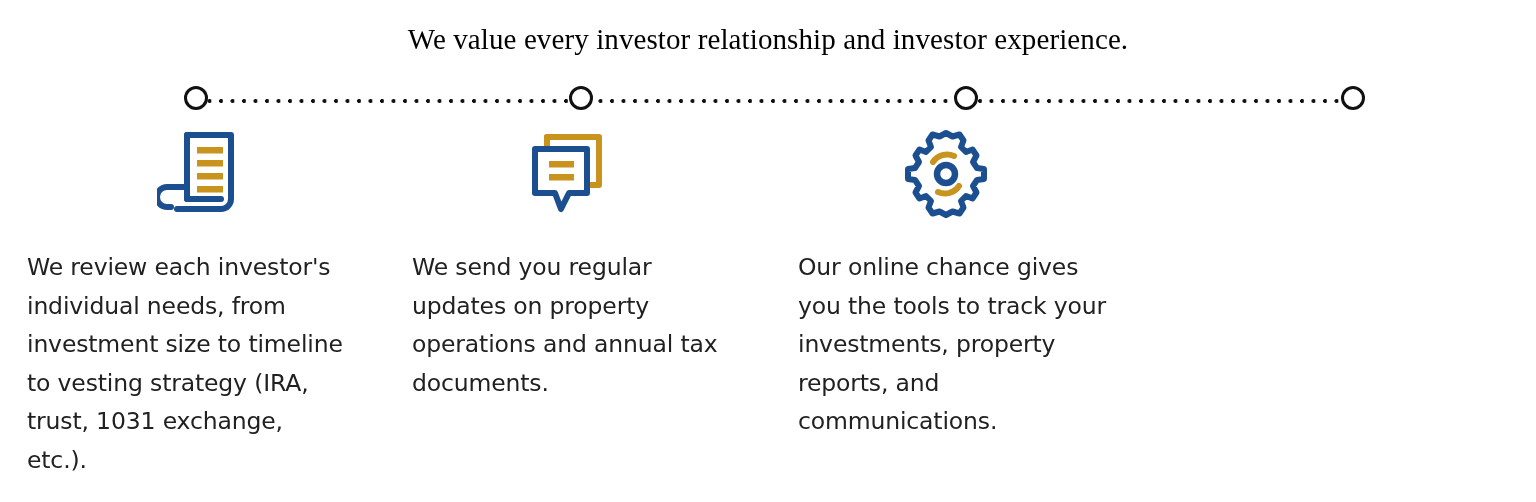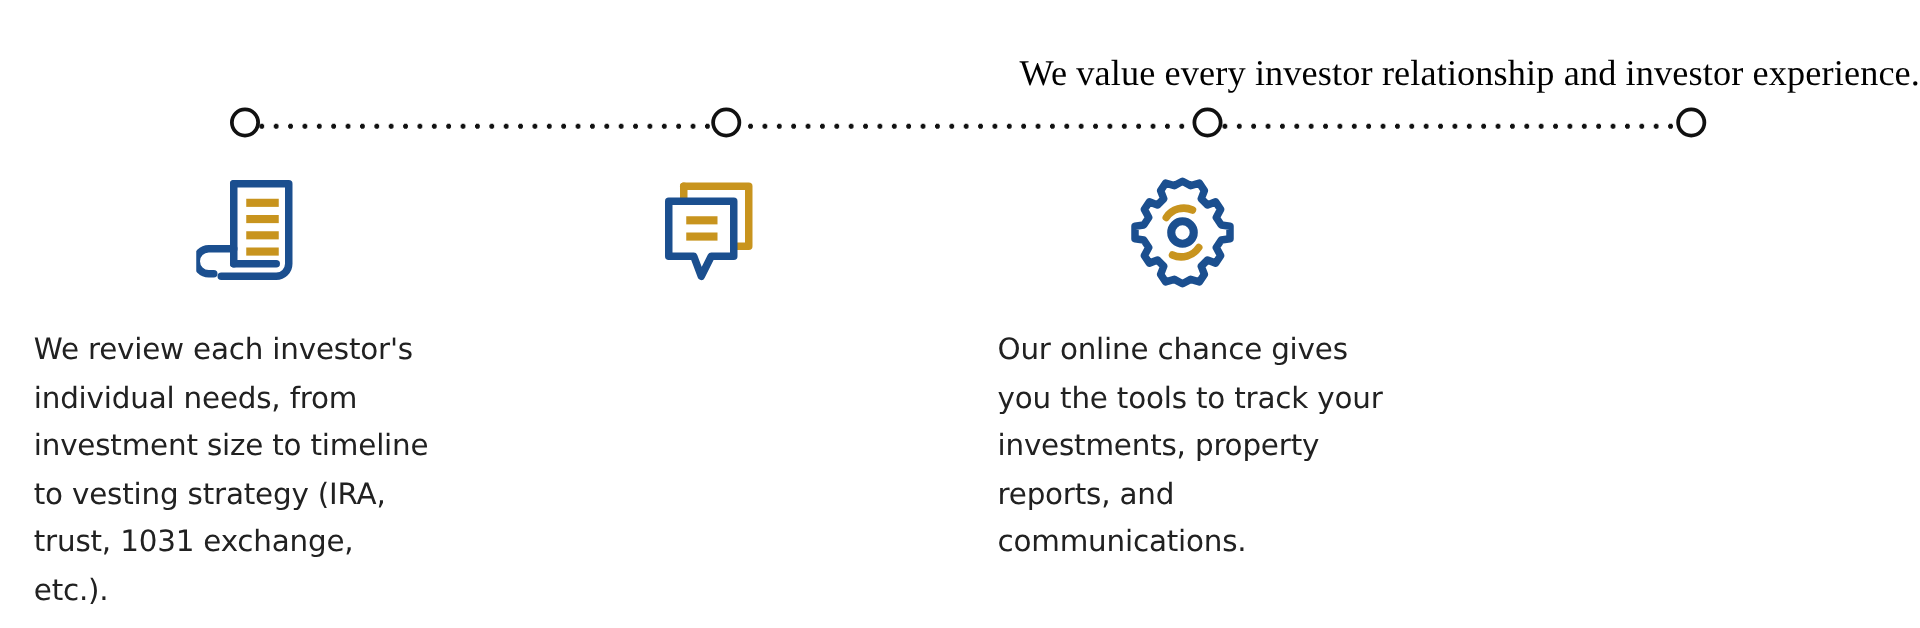--- a/index.html
+++ b/index.html
@@ -27,10 +27,10 @@
   
   .headline {
     position: absolute;
-    top: 40px;
+    top: 20px;
     left: 0;
     width: 1536px;
-    text-align: right;
+    text-align: center;
     font-family: "Liberation Serif", "DejaVu Serif", serif;
     font-size: 29px;
     line-height: 38px;

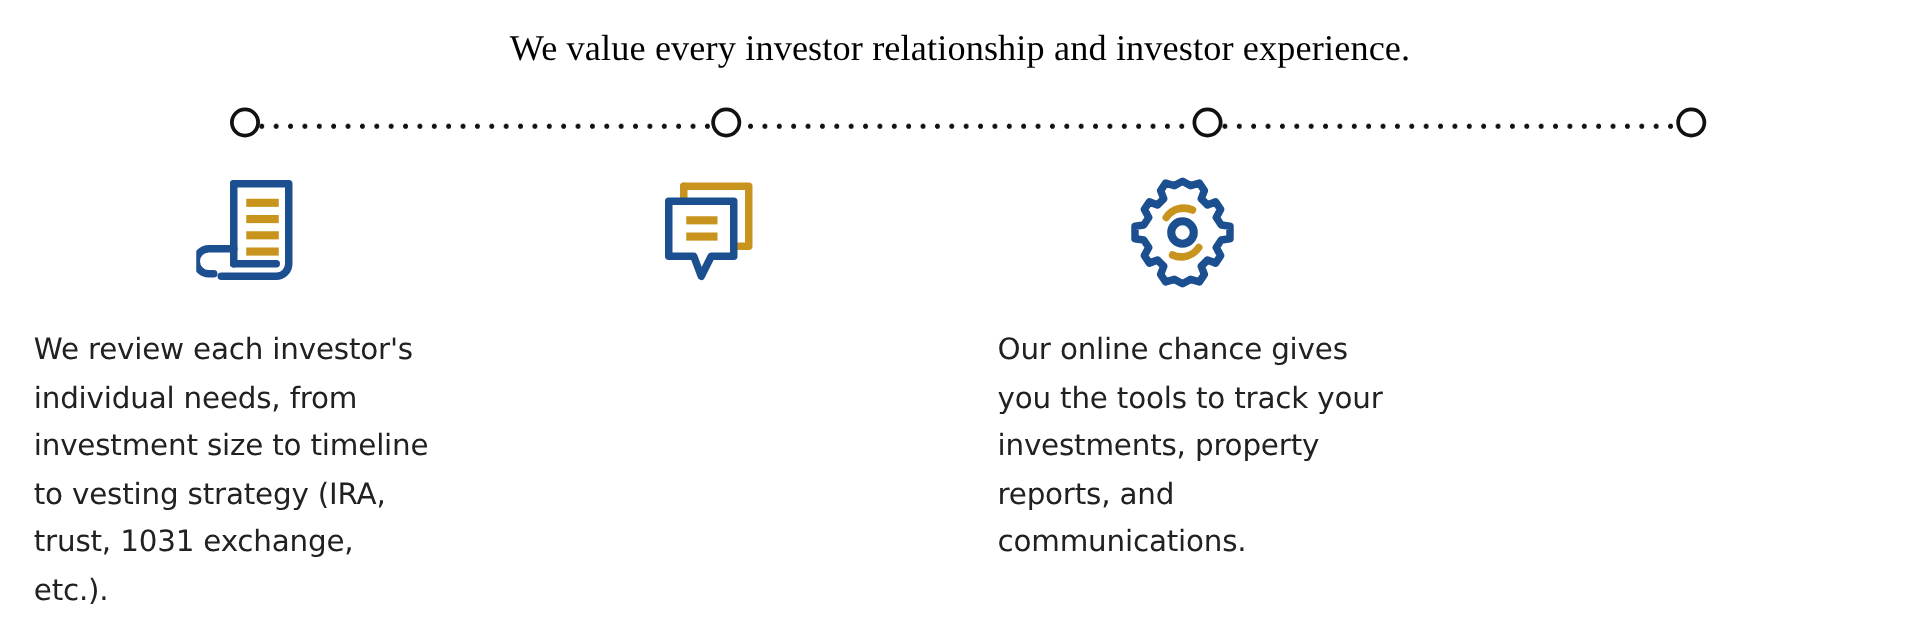--- a/index.html
+++ b/index.html
@@ -76,7 +76,7 @@
   
   .columns {
     position: absolute;
-    top: 136px;
+    top: 124px;
     left: 0;
     width: 1536px;
     display: flex;

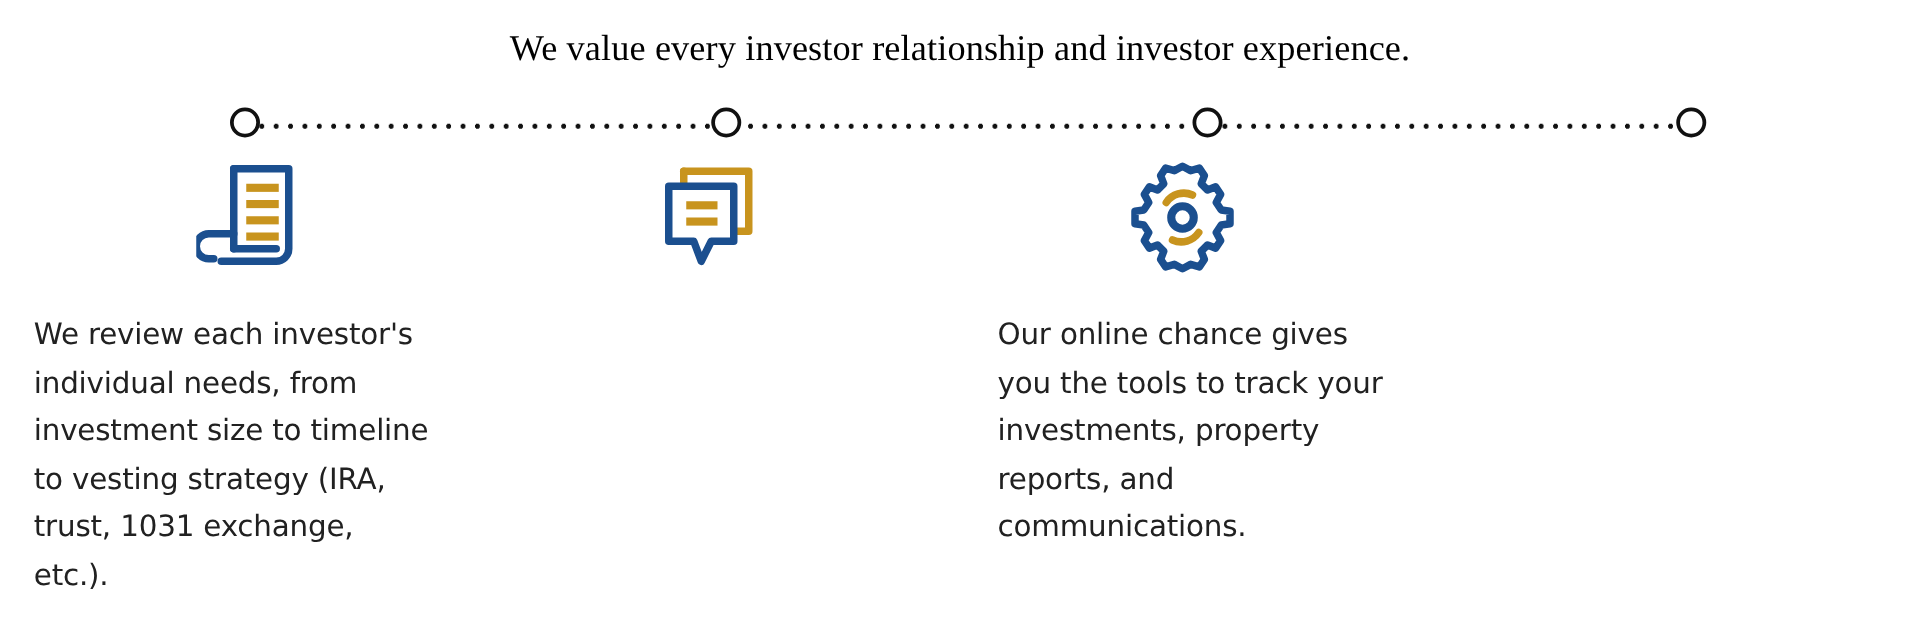--- a/index.html
+++ b/index.html
@@ -162,6 +162,7 @@
           <rect x="24" y="45" width="25" height="6.5" fill="#C8941E"></rect>
         </svg>
       </div>
+      <div class="col-text">We send you regular updates on property operations and annual tax documents.</div>
     </div>
 
     <div class="col col-3">

